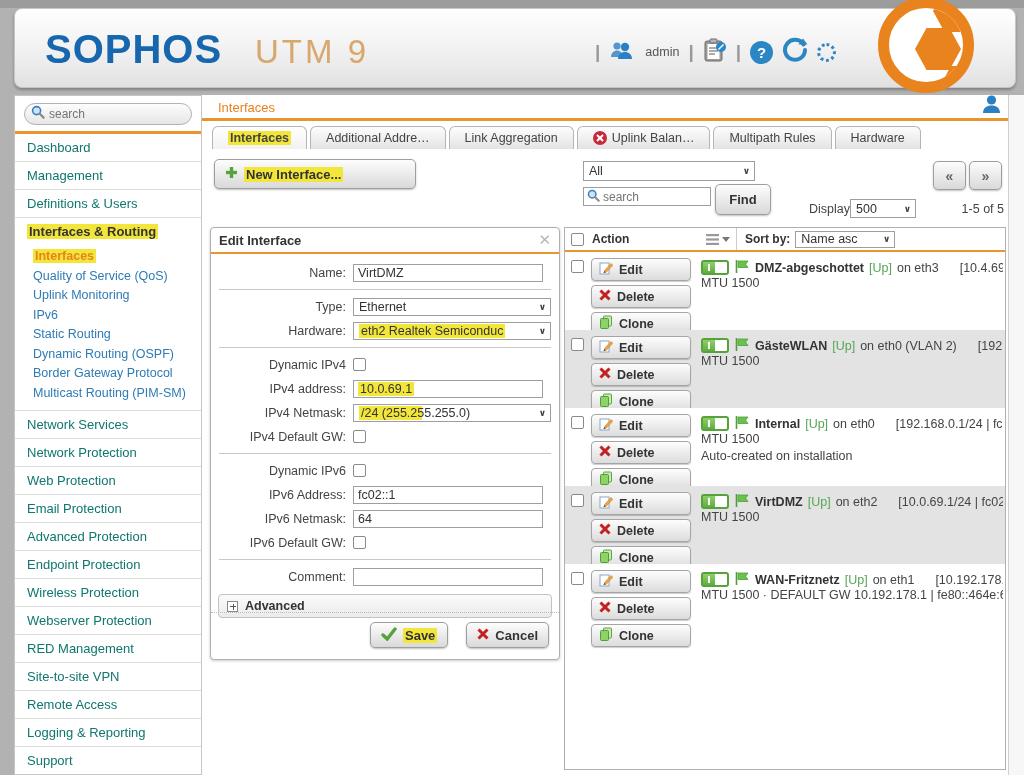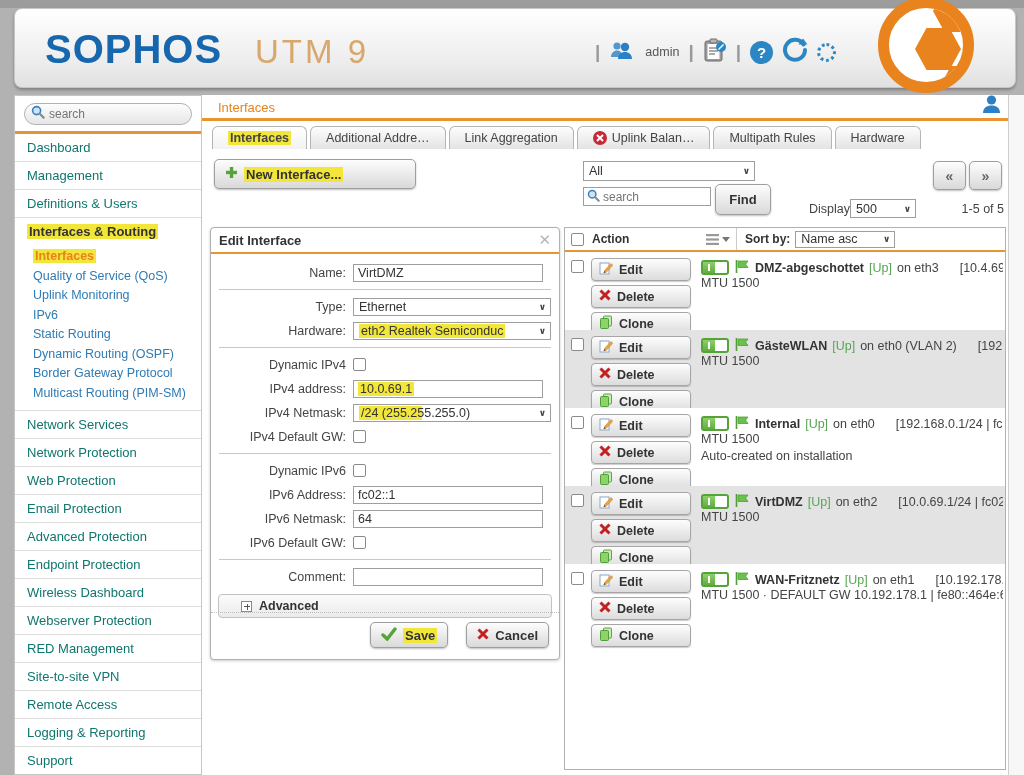--- a/index.html
+++ b/index.html
@@ -221,7 +221,7 @@
   <div class="mitem">Email Protection</div>
   <div class="mitem">Advanced Protection</div>
   <div class="mitem">Endpoint Protection</div>
-  <div class="mitem">Wireless Dashboard</div>
+  <div class="mitem">Wireless Protection</div>
   <div class="mitem">Webserver Protection</div>
   <div class="mitem">RED Management</div>
   <div class="mitem">Site-to-site VPN</div>

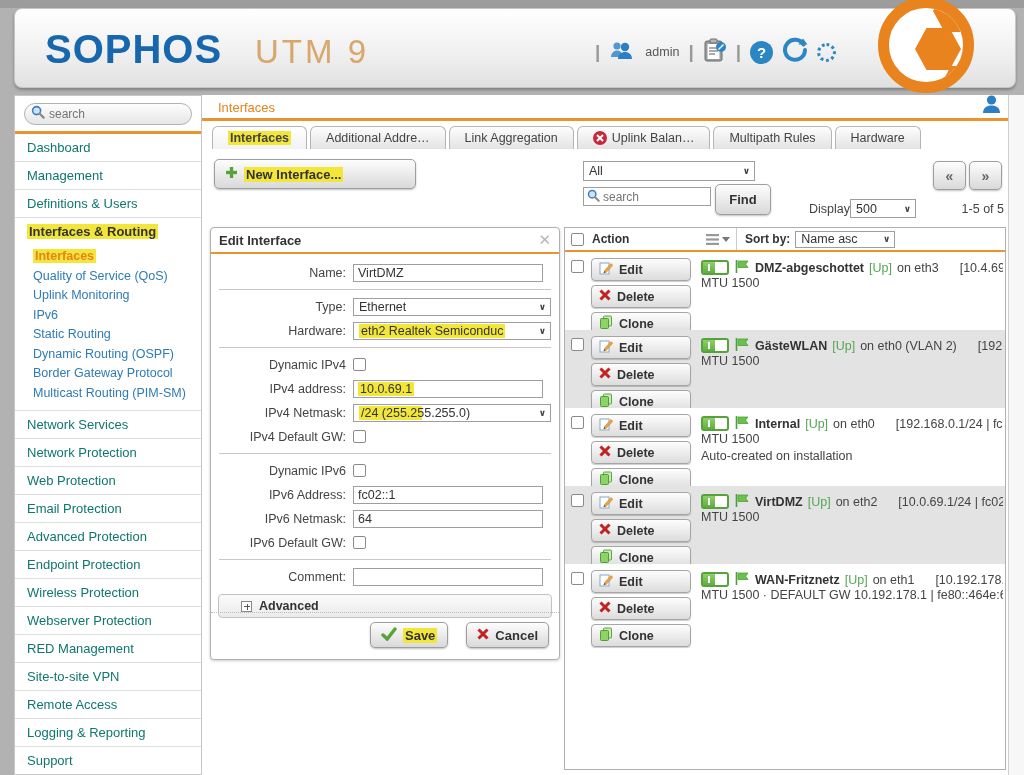--- a/index.html
+++ b/index.html
@@ -101,7 +101,7 @@
   .hlpart { background:linear-gradient(90deg,#f3e63a 0 56%,transparent 56%); padding:0 2px; }
   .advbar { margin:8px 7px 0 7px; height:24px; border:1px solid #c2c2c2; border-radius:4px;
             background:linear-gradient(#fbfbfb,#ebebeb); display:flex; align-items:center; gap:7px;
-            padding-left:22px; font-size:12.5px; font-weight:bold; color:#333; }
+            padding-left:8px; font-size:12.5px; font-weight:bold; color:#333; }
   .plusbox { width:11px; height:11px; border:1px solid #888; background:#fff; position:relative; flex:none; }
   .plusbox::before { content:""; position:absolute; left:2px; top:4.5px; width:6px; height:1px; background:#555; }
   .plusbox::after { content:""; position:absolute; left:4.5px; top:2px; width:1px; height:6px; background:#555; }

